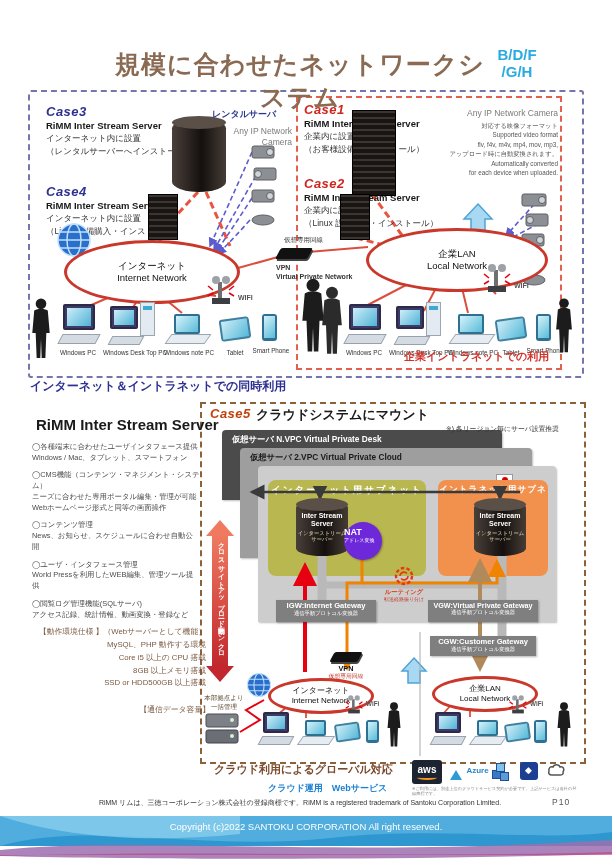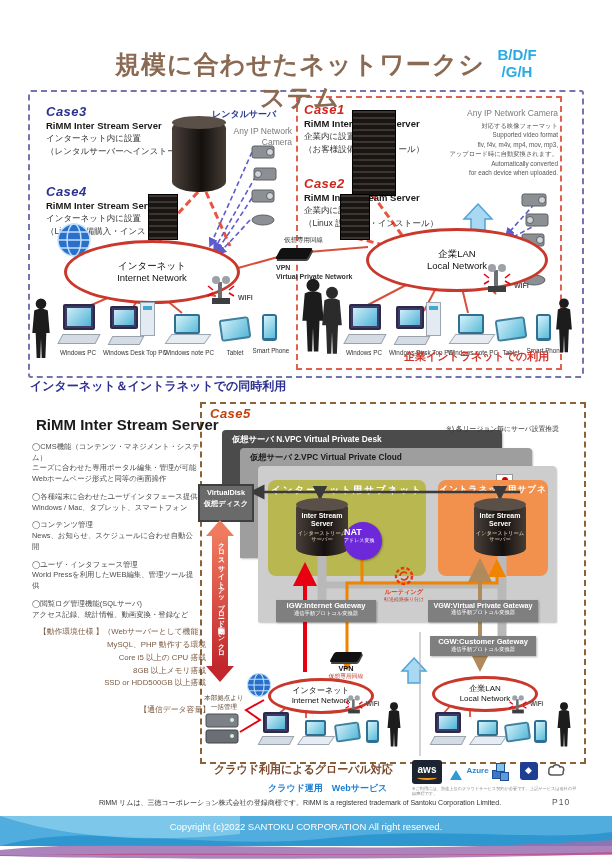--- a/index.html
+++ b/index.html
@@ -441,6 +441,7 @@
 
   <div class="abs z2 dash-brown" style="left:200px;top:402px;width:382px;height:358px"></div>
   <div class="abs z5 case-h brown" style="left:210px;top:406px">Case5</div>
+  <div class="abs z5" style="left:256px;top:406px;font-size:13px;font-weight:bold;color:#1a1a1a">クラウドシステムにマウント</div>
   <div class="abs z5 note7" style="left:446px;top:424px;font-size:6.8px">※) 各リージョン毎にサーバ設置推奨</div>
 
   <div class="abs z2 vpc-card" style="left:222px;top:430px;width:280px;height:70px;background:#4b4b4b">

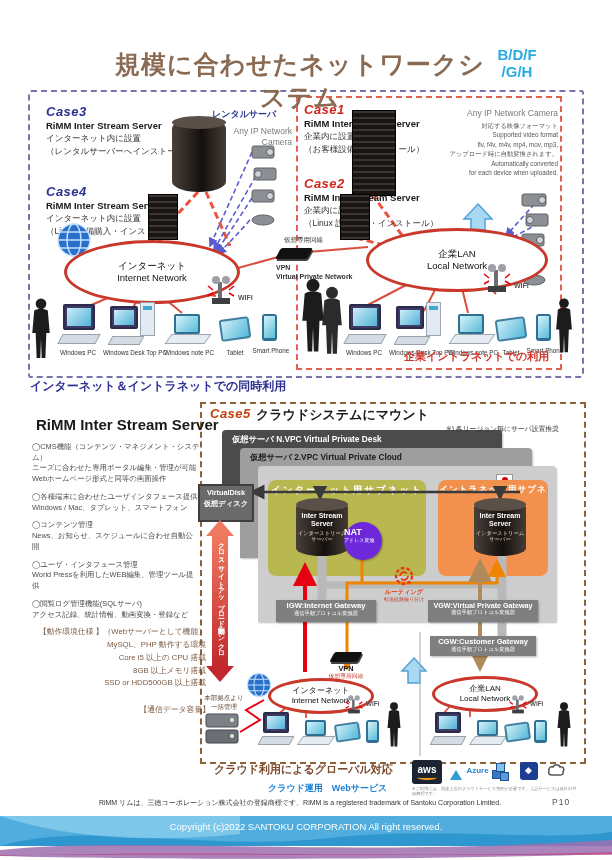--- a/index.html
+++ b/index.html
@@ -416,11 +416,11 @@
 
   <div class="abs z5 feat-title" style="left:36px;top:416px">RiMM Inter Stream Server</div>
   <div class="abs z5" style="left:32px;top:442px;width:168px">
+    <div class="feat-item pl">◯各種端末に合わせたユーザインタフェース提供
+Windows / Mac、タブレット、スマートフォン</div>
     <div class="feat-item pl">◯CMS機能（コンテンツ・マネジメント・システム）
 ニーズに合わせた専用ポータル編集・管理が可能
 Webホームページ形式と同等の画面操作</div>
-    <div class="feat-item pl">◯各種端末に合わせたユーザインタフェース提供
-Windows / Mac、タブレット、スマートフォン</div>
     <div class="feat-item pl">◯コンテンツ管理
 News、お知らせ、スケジュールに合わせ自動公開</div>
     <div class="feat-item pl">◯ユーザ・インタフェース管理

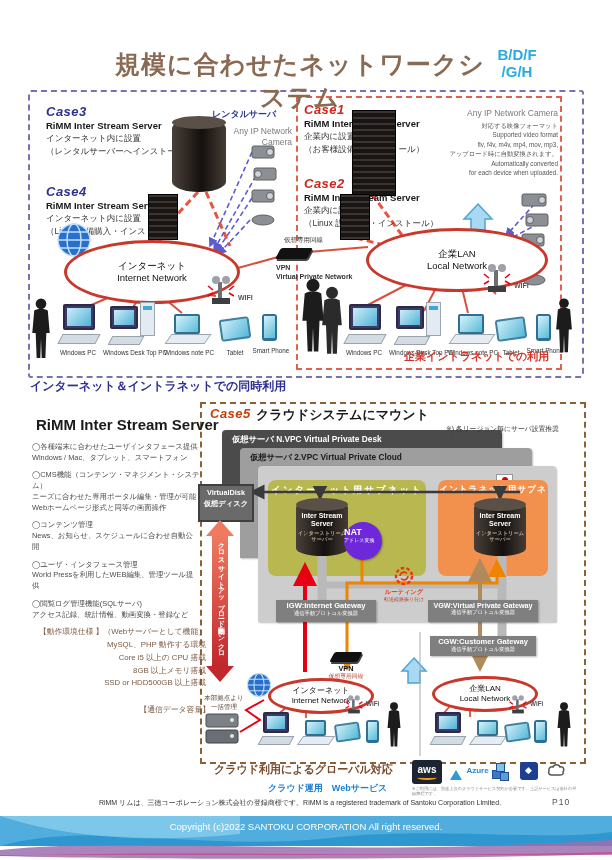--- a/index.html
+++ b/index.html
@@ -502,8 +502,6 @@
     <div class="l2">通信手順プロトコル変換器</div>
   </div>
 
-  <div class="abs z5 vdisk pl" style="left:198px;top:484px;width:52px;height:32px">VirtualDisk
-仮想ディスク</div>
   <div class="abs z5 sync-tri" style="left:206px;top:520px;border-left:14px solid transparent;border-right:14px solid transparent;border-bottom:16px solid #ef7a60"></div>
   <div class="abs z5 sync-body" style="left:212px;top:535px;width:16px;height:132px">
     <div class="sync-txt abs" style="left:4px;top:2px;height:130px">クロスサイト・アップロード・動画シンクロ</div>

